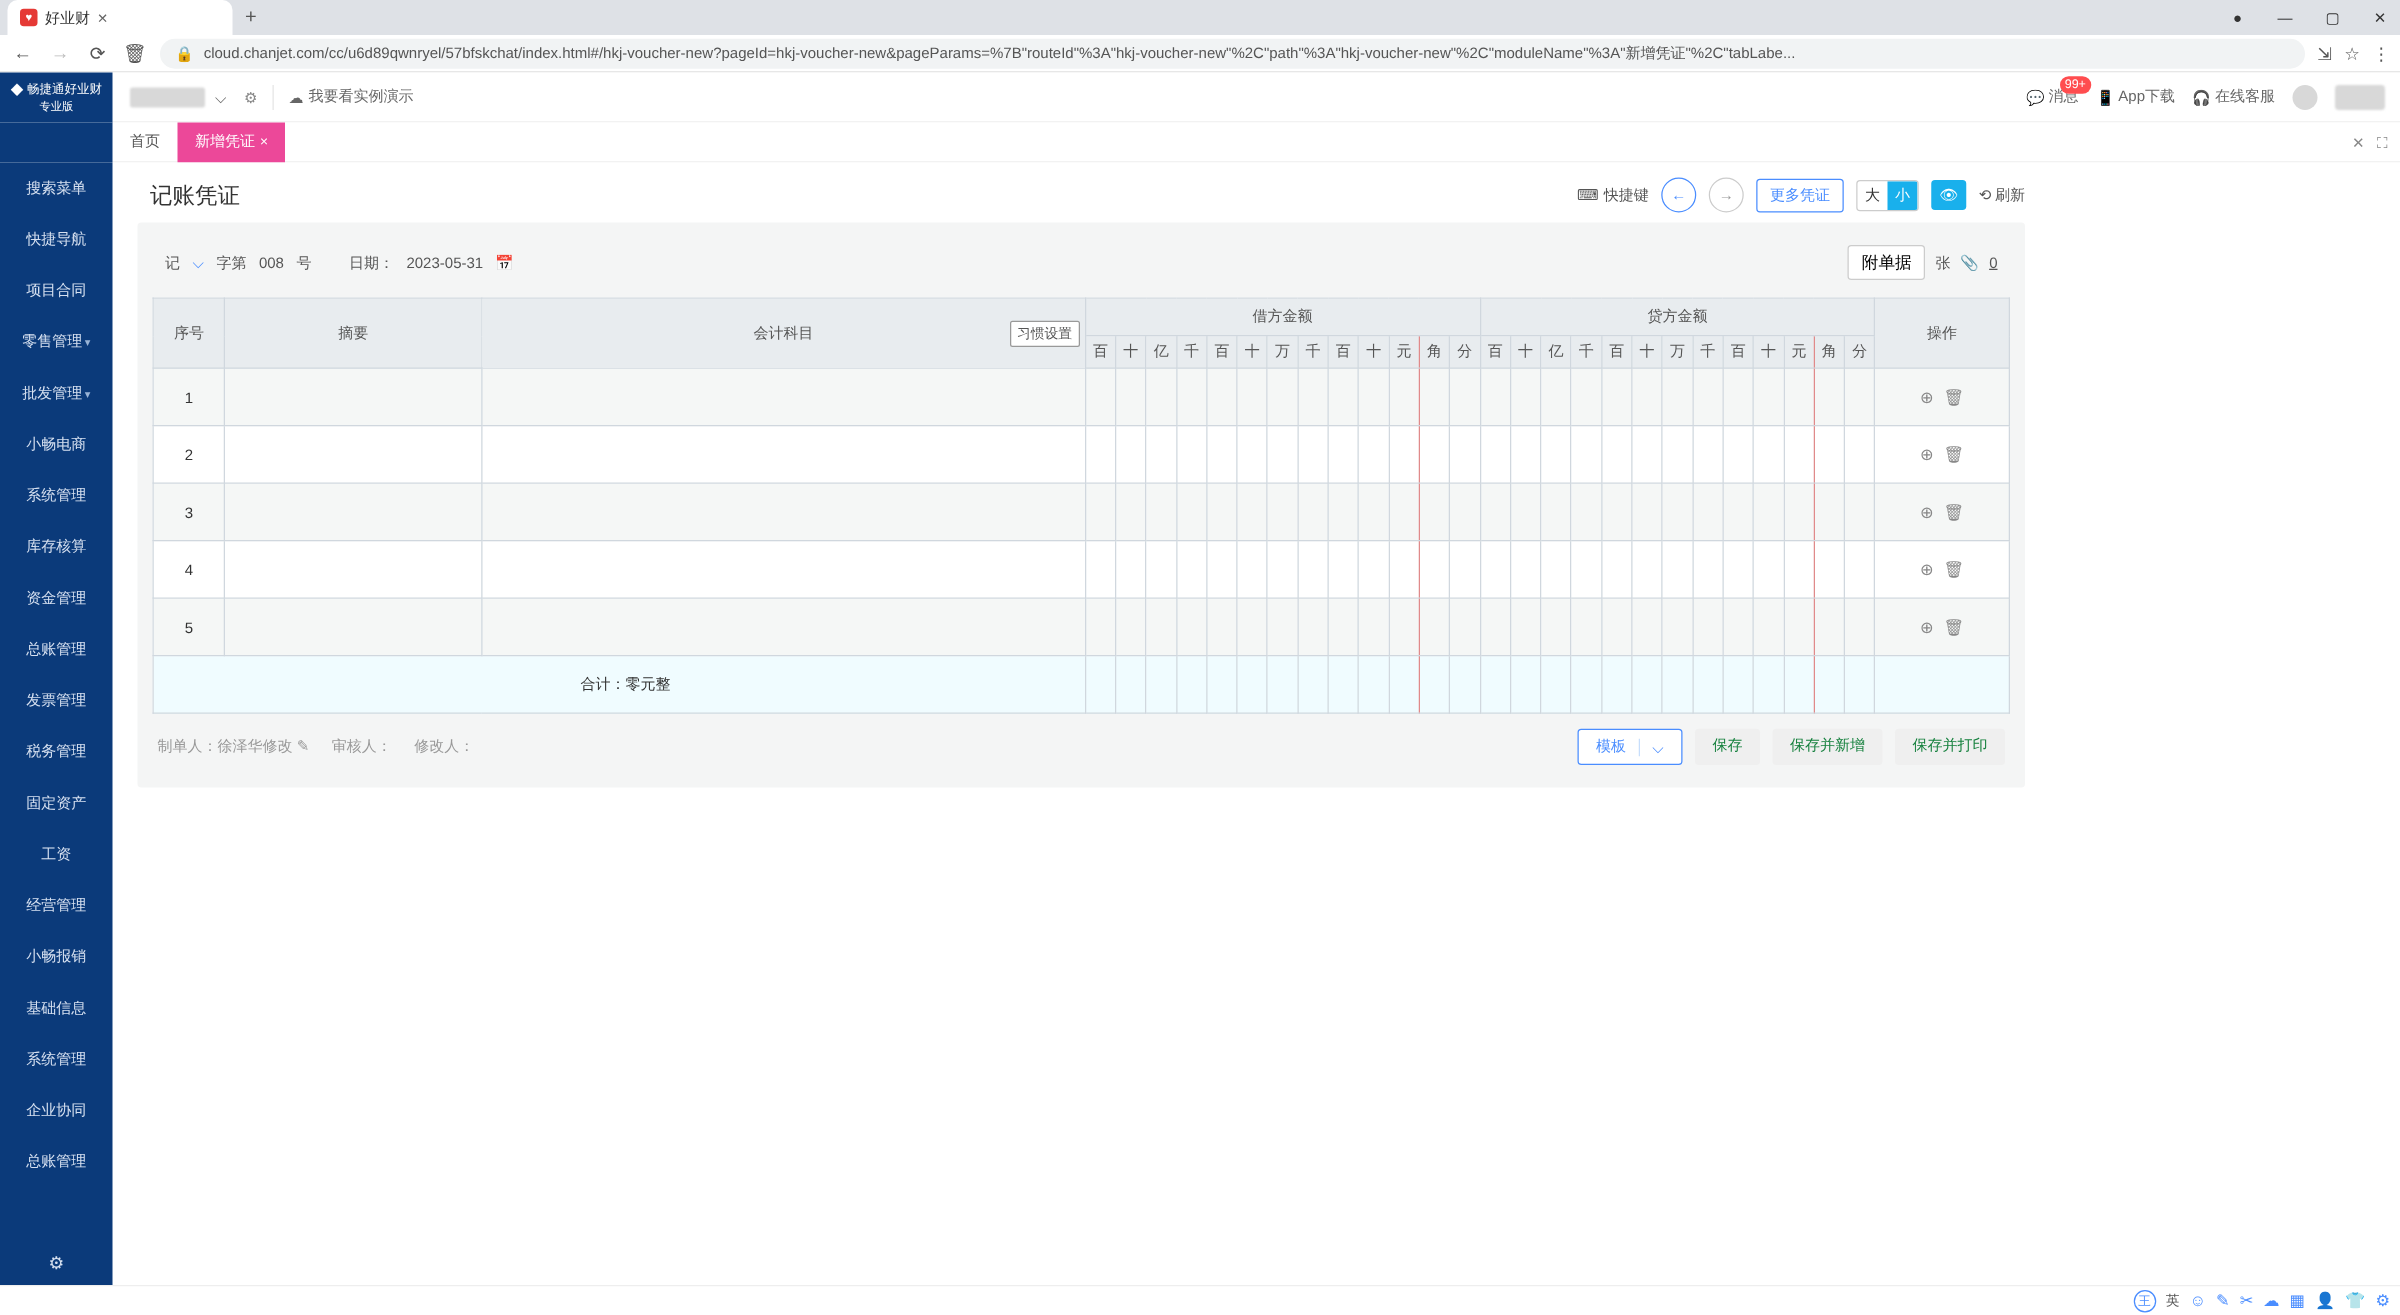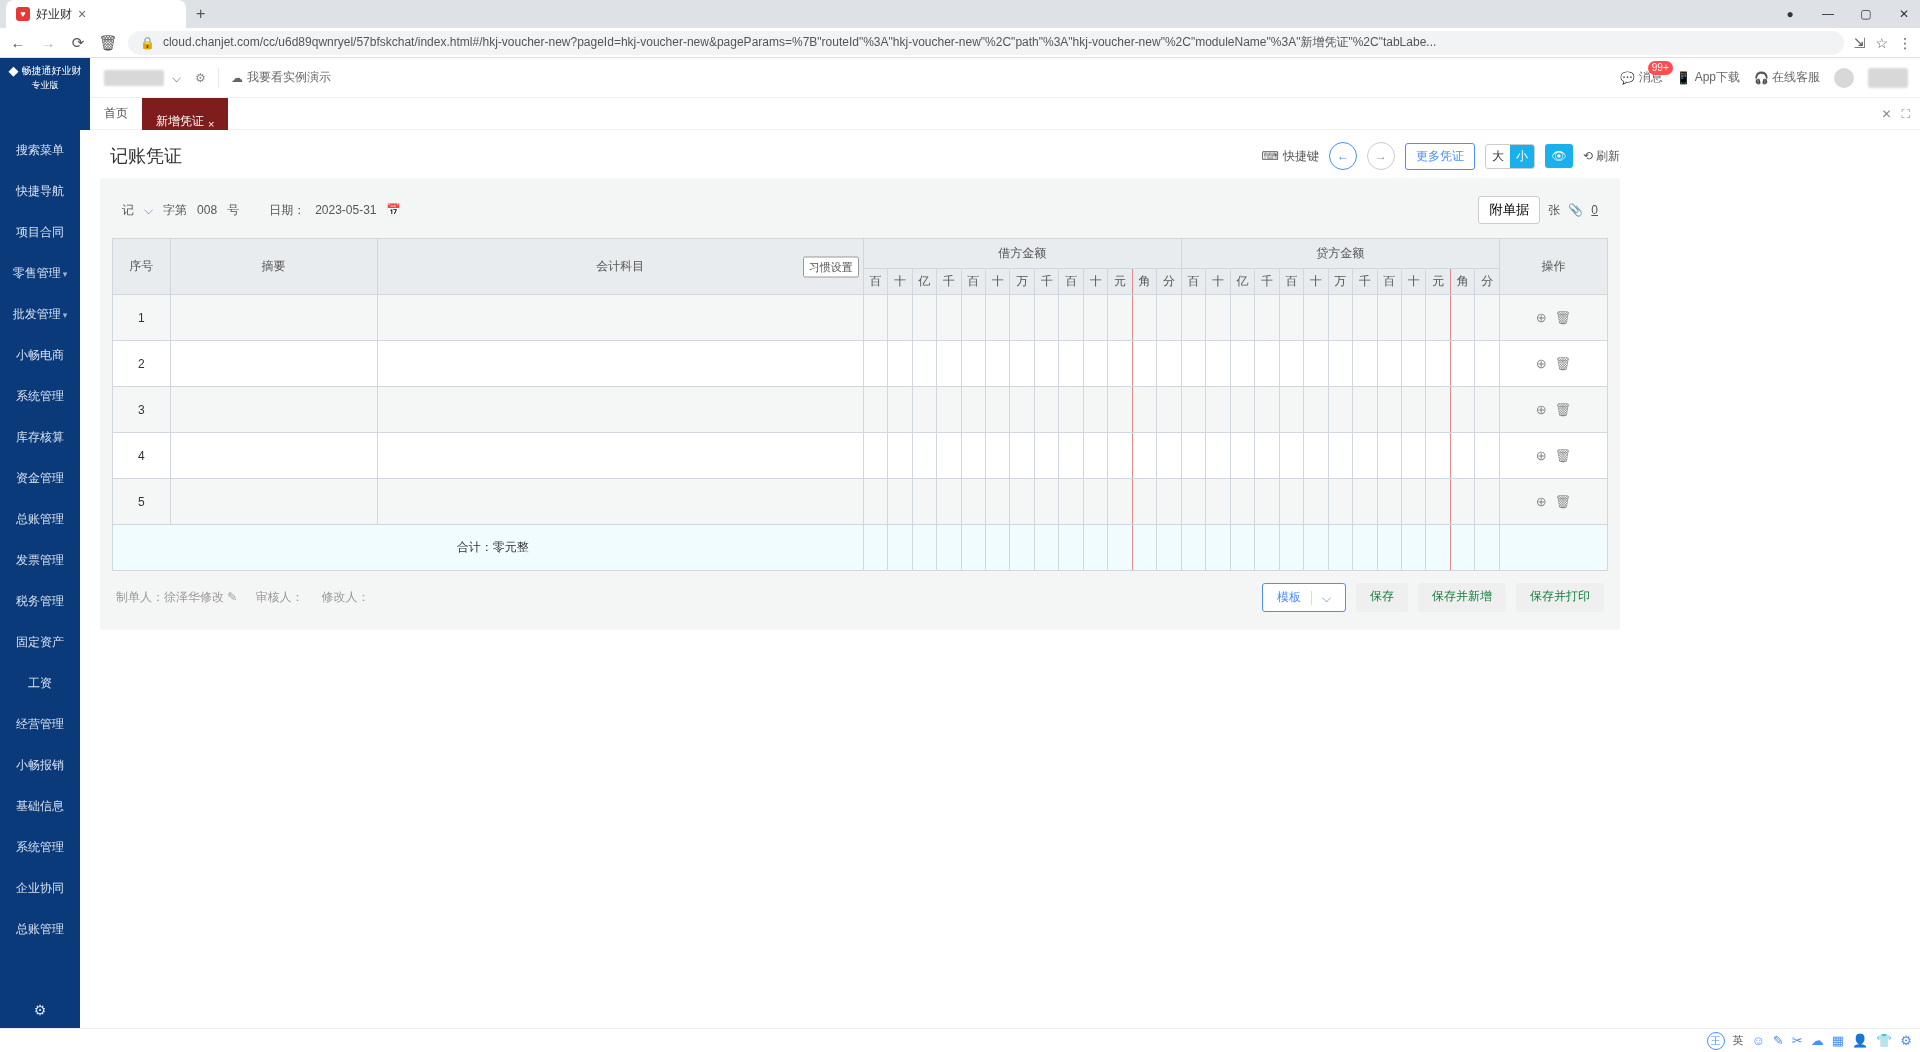--- a/index.html
+++ b/index.html
@@ -41,7 +41,7 @@
 
 .tab-bar { height: 32px; display: flex; align-items: center; background: #fff; border-bottom: 1px solid #eee; padding-left: 4px; }
 .page-tab { padding: 0 14px; height: 32px; display: flex; align-items: center; font-size: 12px; color: #555; gap: 4px; }
-.page-tab.active { background: #7f1d1d; color: #fff; align-items: flex-end; }
+.page-tab.active { background: #ec4899; color: #fff; }
 .tab-x { font-size: 11px; }
 .tab-bar-right { margin-left: auto; display: flex; align-items: center; gap: 10px; padding-right: 10px; color: #888; }
 

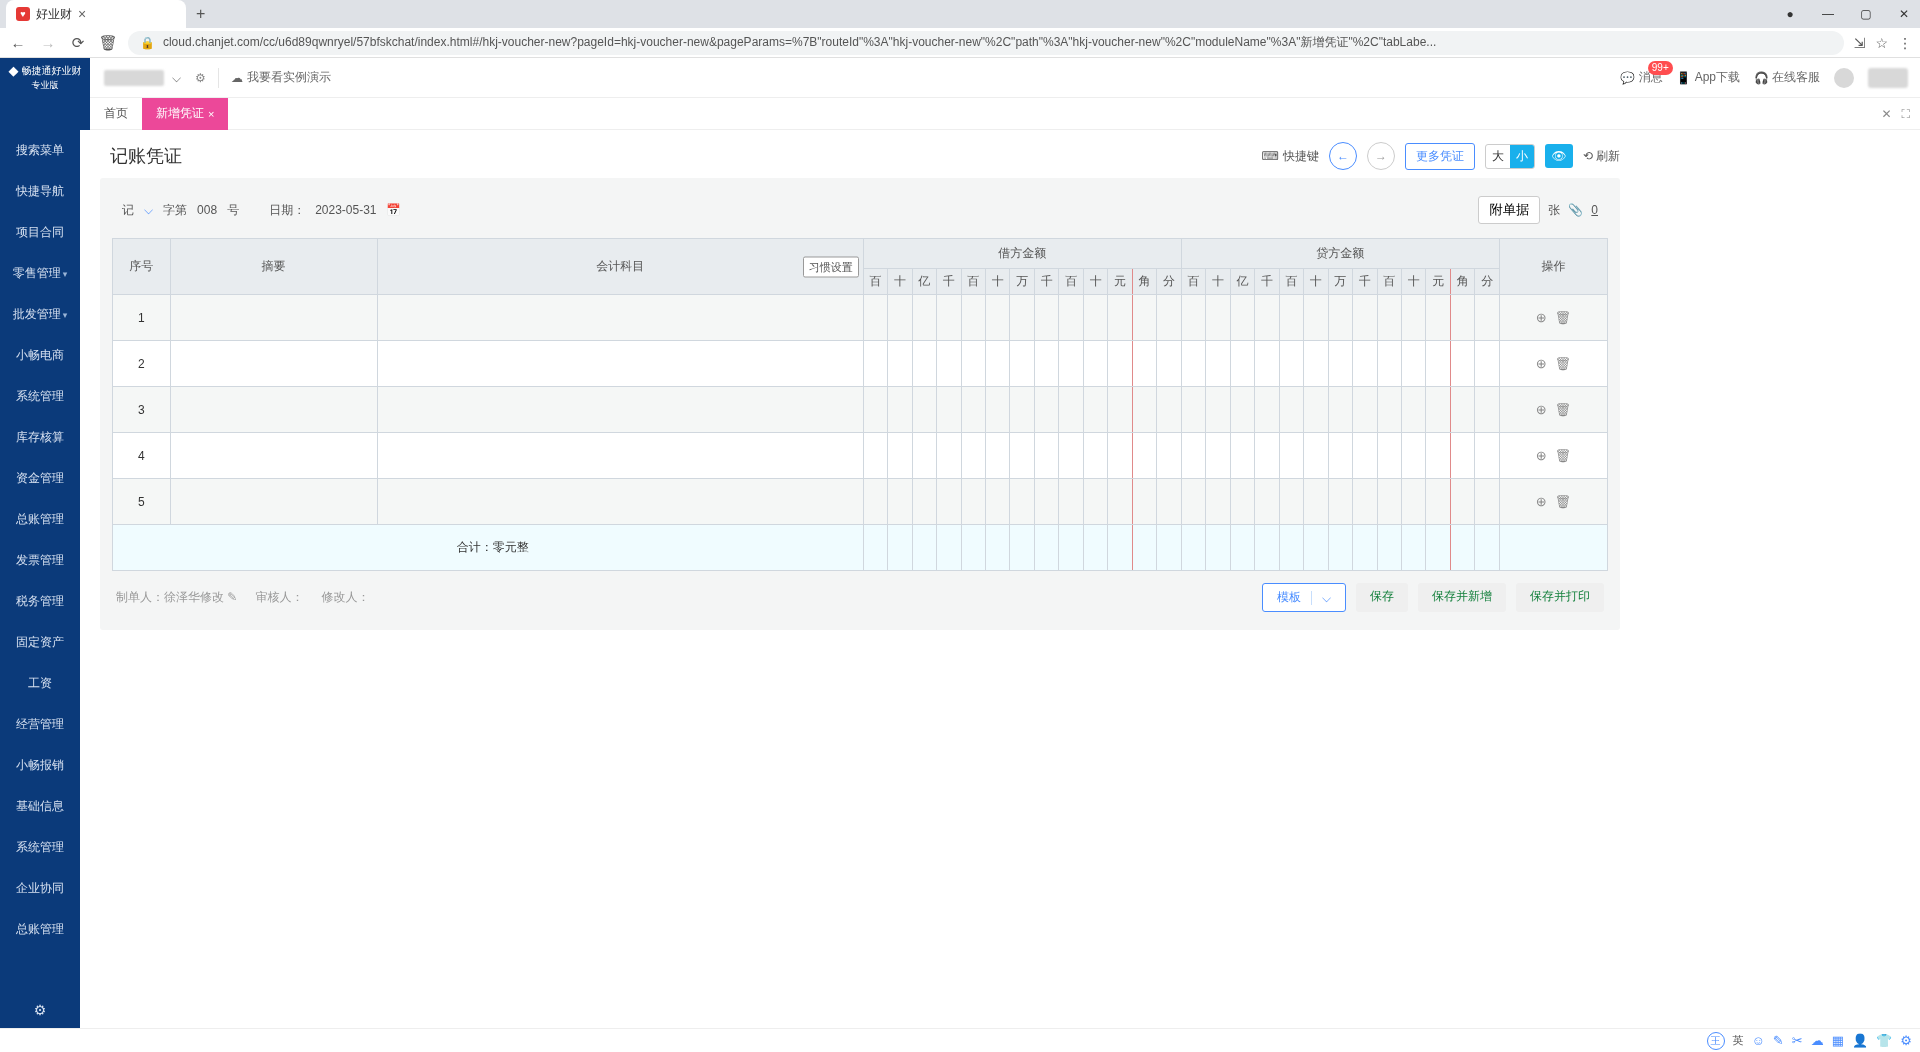--- a/index.html
+++ b/index.html
@@ -47,7 +47,7 @@
 
 
 .layout { display: flex; height: calc(1052px - 28px - 30px - 40px - 32px - 24px); }
-.sidebar { width: 80px; background: #0b3a7a; color: #d6e0f0; display: flex; flex-direction: column; position: relative; }
+.sidebar { width: 90px; background: #0b3a7a; color: #d6e0f0; display: flex; flex-direction: column; position: relative; }
 .side-item { padding: 12px 0; text-align: center; font-size: 12px; display: flex; justify-content: center; align-items: center; gap: 2px; }
 .side-chev { font-size: 9px; color: #99b3d6; }
 .side-settings { margin-top: auto; padding: 10px 0; text-align: center; font-size: 14px; }

